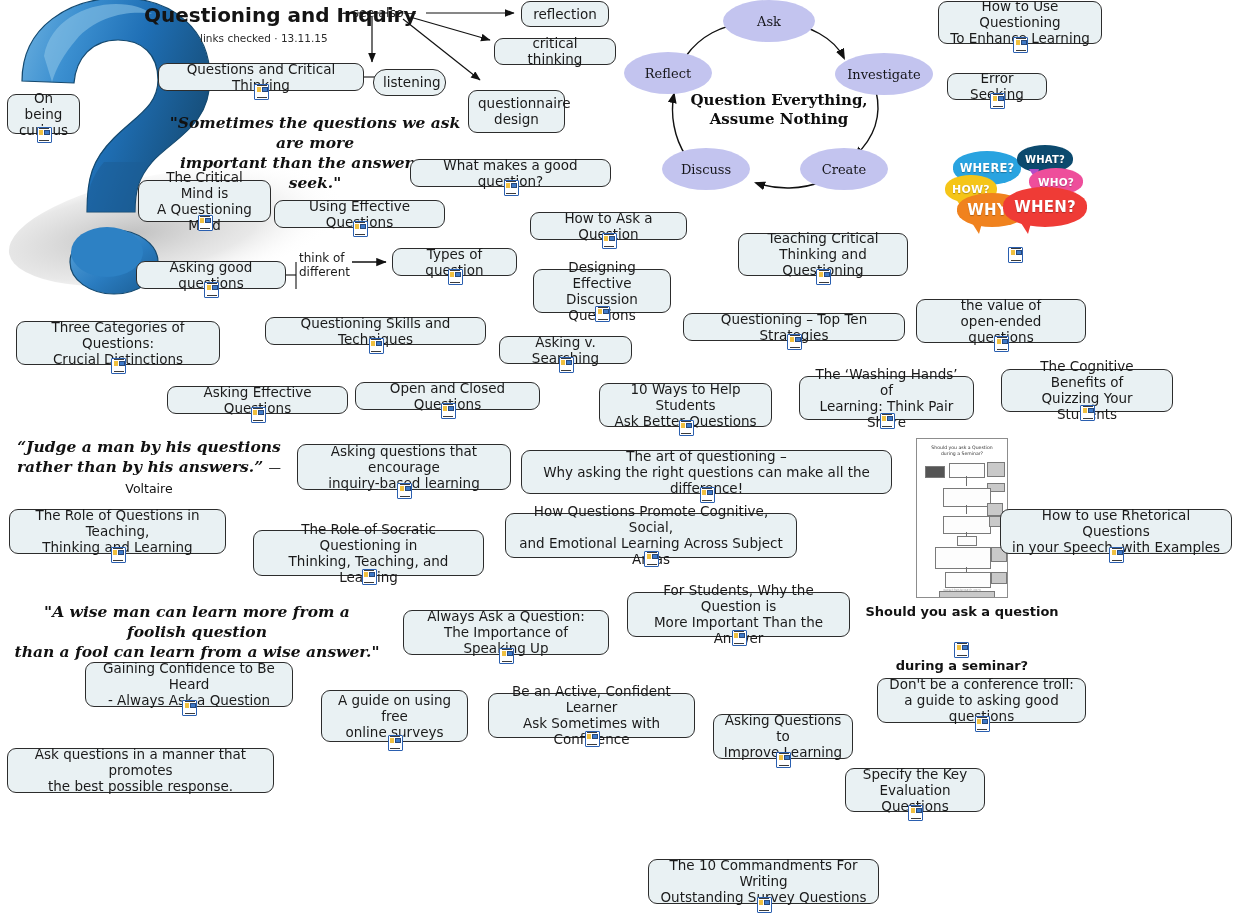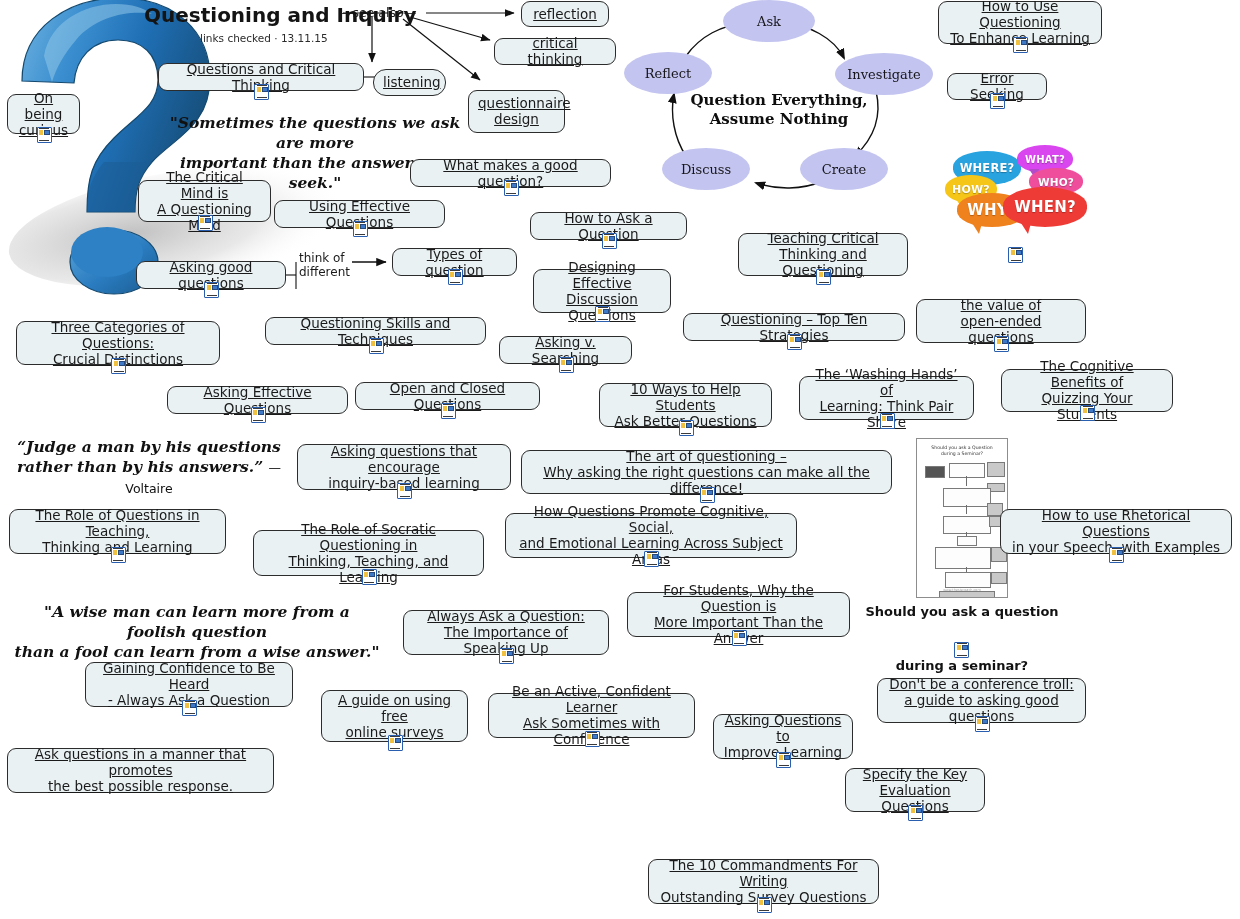--- a/index.html
+++ b/index.html
@@ -31,7 +31,7 @@
     justify-content:center;
     font-family:"DejaVu Sans", sans-serif;
   }
-  .node .txt{display:block;width:100%;text-decoration:underline;}
+  .node .txt{display:block;width:100%;}
 
   
   .docicon{

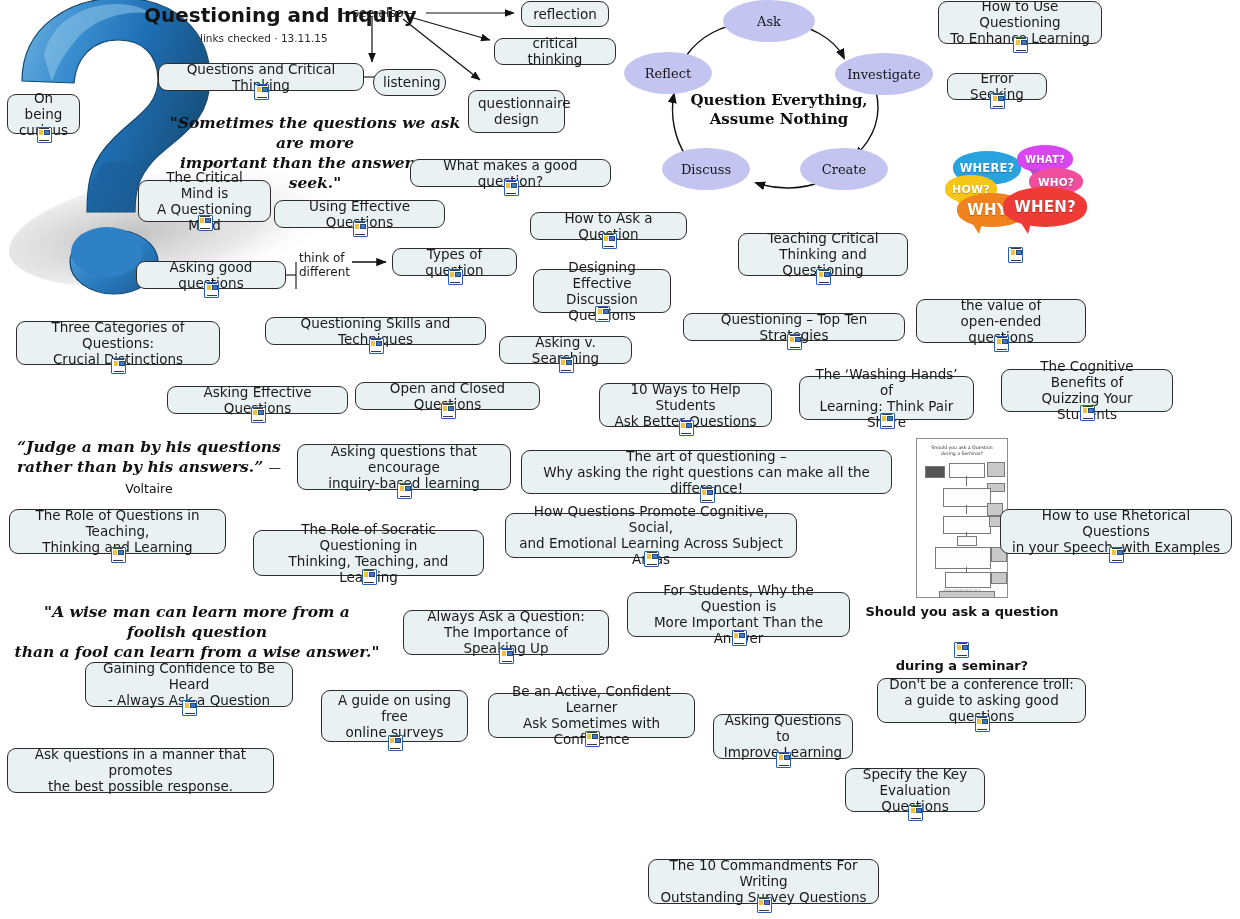--- a/index.html
+++ b/index.html
@@ -289,7 +289,7 @@
     <div class="bub" style="left:8px;top:6px;width:68px;height:34px;background:#29a3e0;color:#29a3e0;font-size:11.5px;">
         <span style="color: rgb(255, 255, 255);">WHERE?</span>
       </div>
-    <div class="bub" style="left:72px;top:0px;width:56px;height:28px;background:#d946ef;color:#b44bc8;font-size:10px;">
+    <div class="bub" style="left:72px;top:0px;width:56px;height:28px;background:#0c4a6e;color:#b44bc8;font-size:10px;">
         <span style="color: rgb(255, 255, 255);">WHAT?</span>
       </div>
     <div class="bub" style="left:84px;top:23px;width:54px;height:27px;background:#ee4e9b;color:#ee4e9b;font-size:10.5px;">

